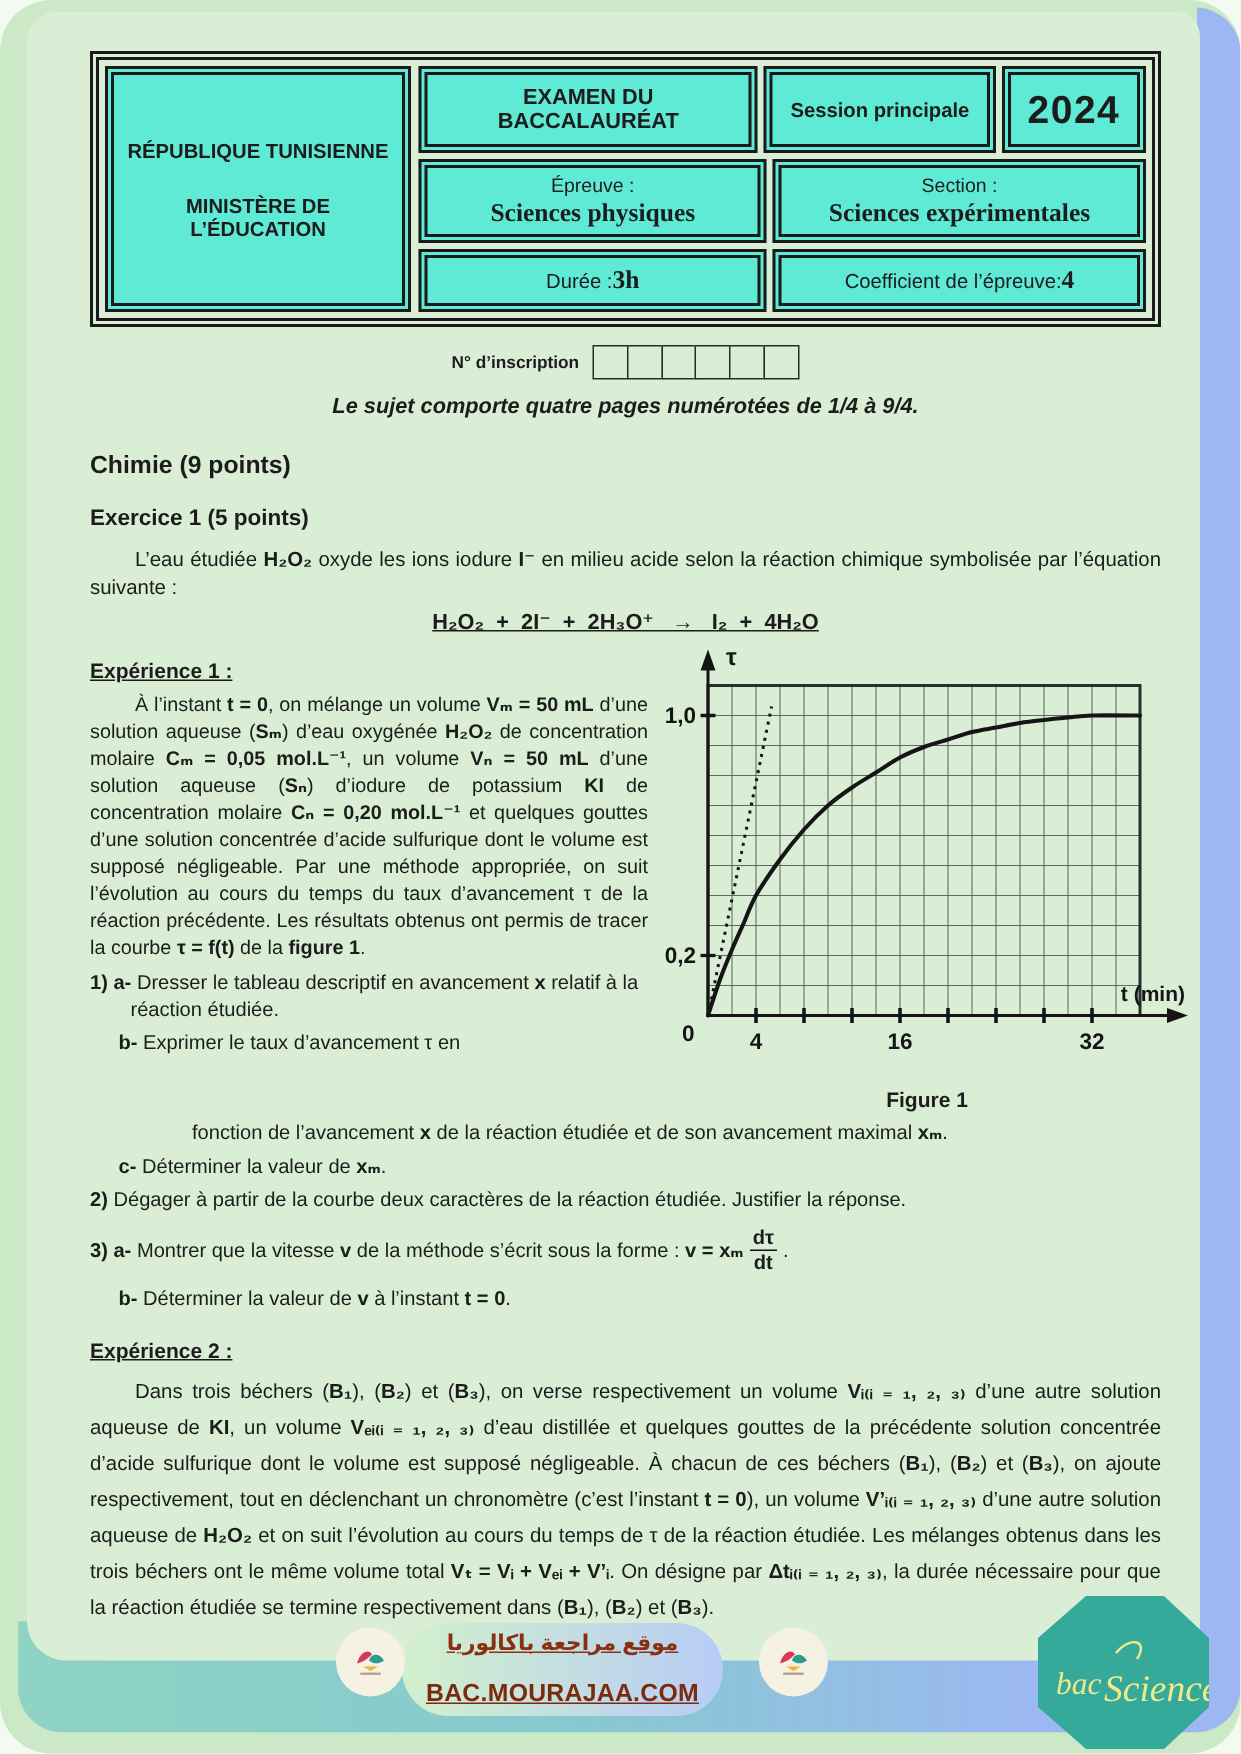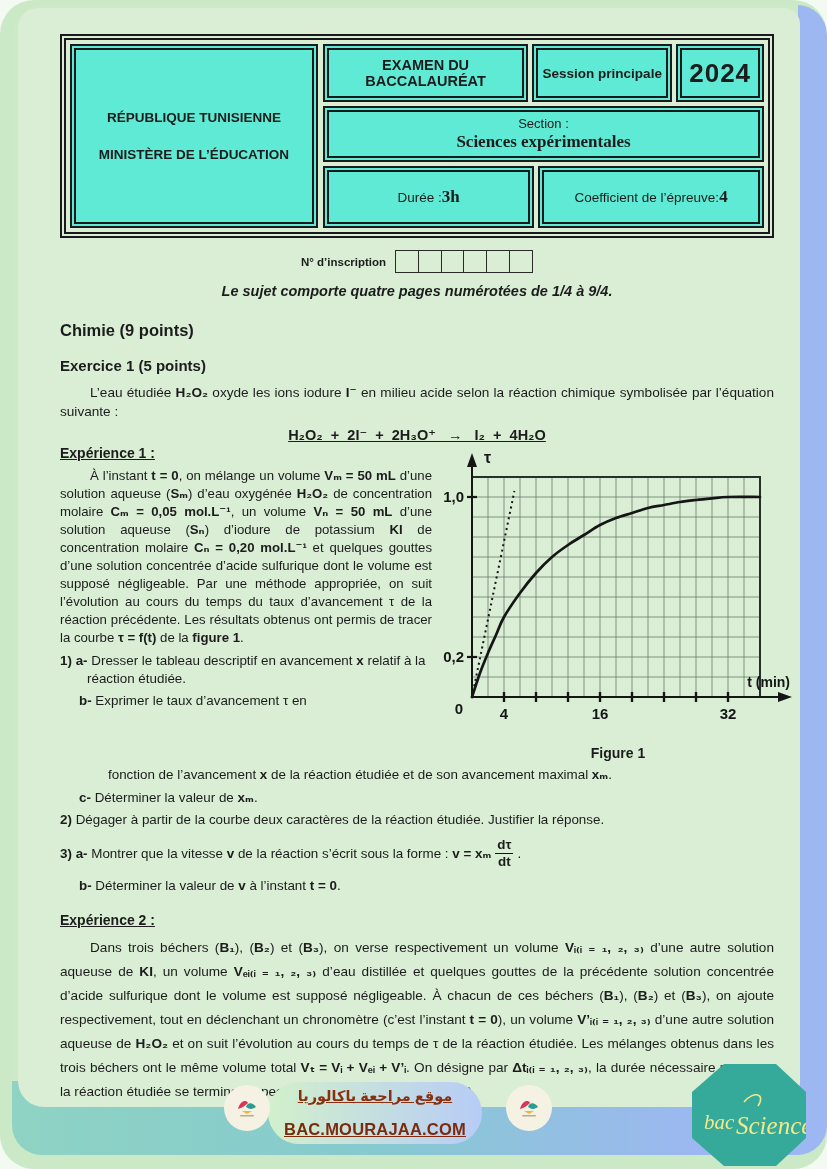--- a/index.html
+++ b/index.html
@@ -21,7 +21,7 @@
   
   .htable { display:flex; gap:5px; border:6px double #1a1a1a; padding:4px; background:#d9eed5; }
   .hcell { border:6px double #1a1a1a; display:flex; flex-direction:column; align-items:center; justify-content:center; text-align:center; background:#5eead4; }
-  .h-left { width:248px; gap:22px; padding:10px 4px; font-weight:bold; font-size:13.5px; }
+  .h-left { width:204px; gap:22px; padding:10px 4px; font-weight:bold; font-size:13.5px; }
   .h-right { flex:1; display:flex; flex-direction:column; gap:4px; }
   .hrow { display:flex; gap:4px; }
   .c-examtitle { flex:1.55; font-weight:bold; font-size:14.5px; padding:7px 2px; }

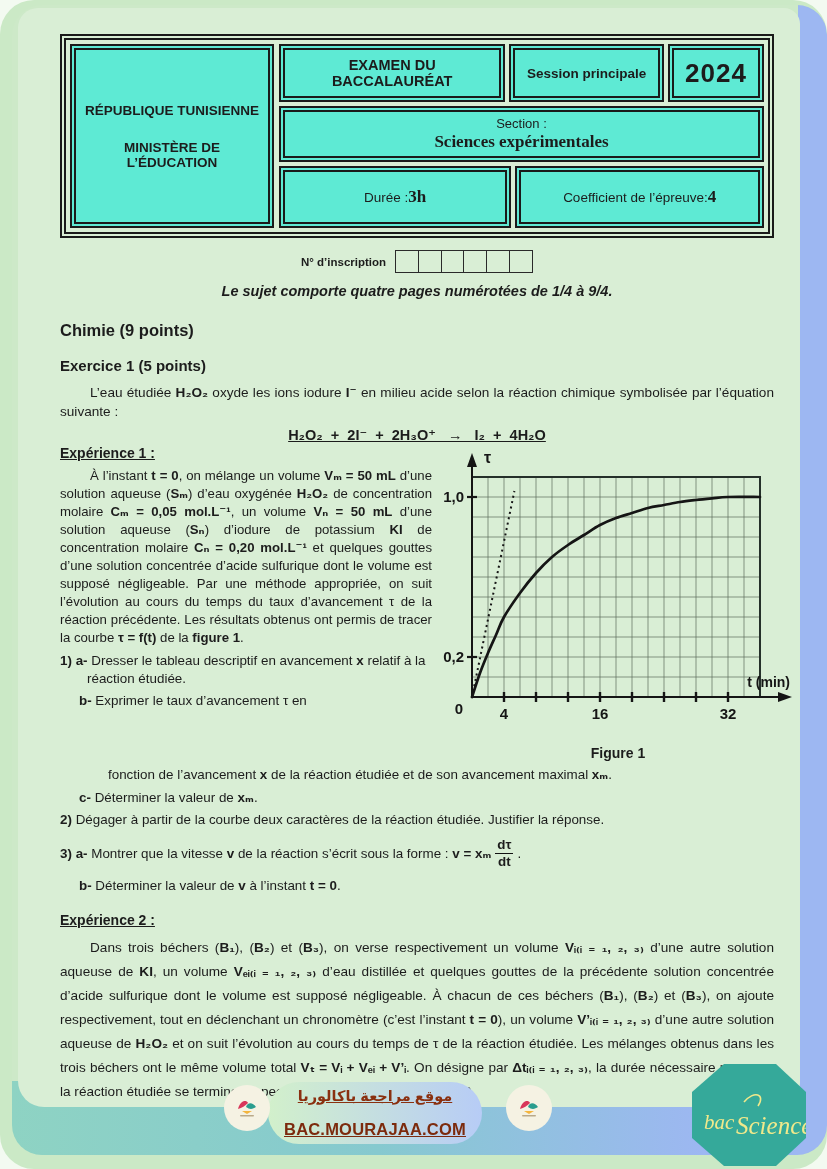--- a/index.html
+++ b/index.html
@@ -102,6 +102,10 @@
           <div class="hcell c-year">2024</div>
         </div>
         <div class="hrow">
+          <div class="hcell c-epreuve">
+            <div>Épreuve :</div>
+            <div class="serifval">Sciences physiques</div>
+          </div>
           <div class="hcell c-section">
             <div>Section :</div>
             <div class="serifval">Sciences expérimentales</div>

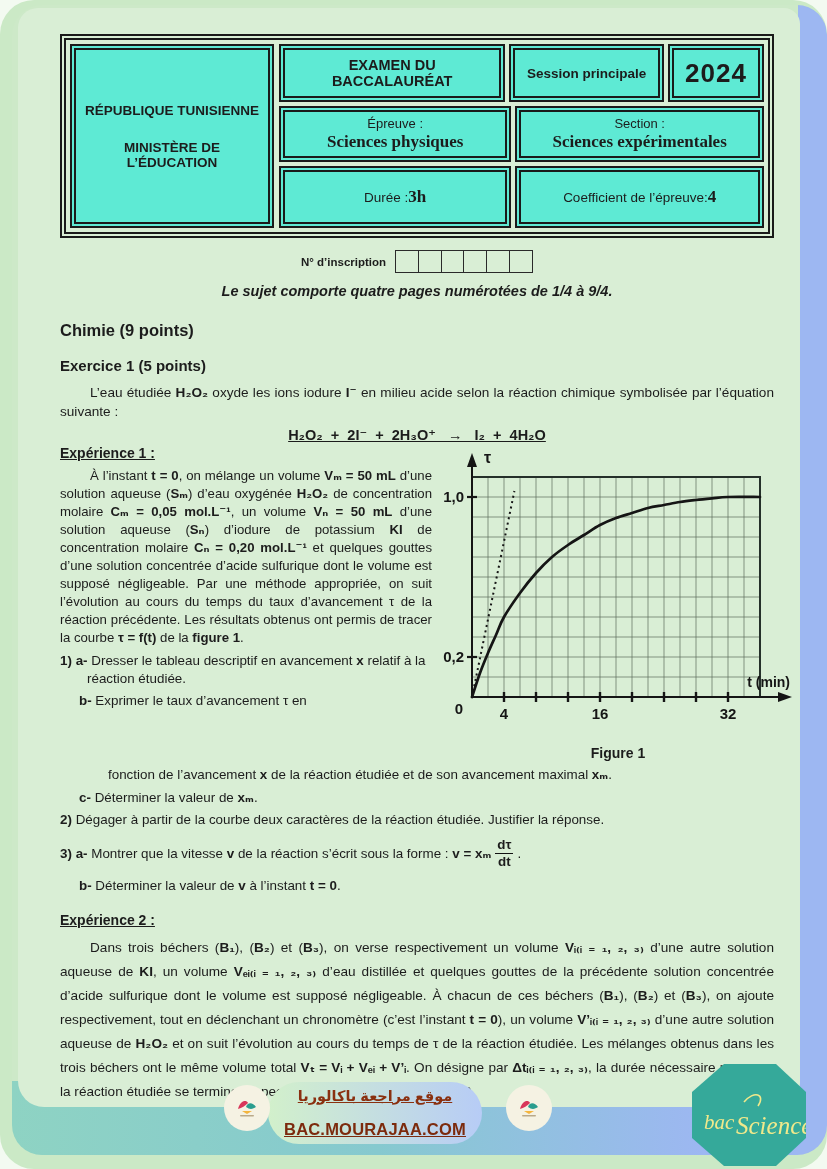--- a/index.html
+++ b/index.html
@@ -30,7 +30,7 @@
   .c-epreuve, .c-section { flex:1; padding:4px 2px; font-size:13px; }
   .c-epreuve { flex:0.93; }
   .serifval { font-family:"Liberation Serif","DejaVu Serif",serif; font-weight:bold; font-size:17px; margin-top:1px; }
-  .c-duree, .c-coeff { flex:1; padding:15px 2px; font-size:13.5px; flex-direction:row; gap:0; }
+  .c-duree, .c-coeff { flex:1; padding:5px 2px; font-size:13.5px; flex-direction:row; gap:0; }
   .c-duree { flex:0.93; }
   .inlineserif { font-family:"Liberation Serif","DejaVu Serif",serif; font-weight:bold; font-size:17px; }
 

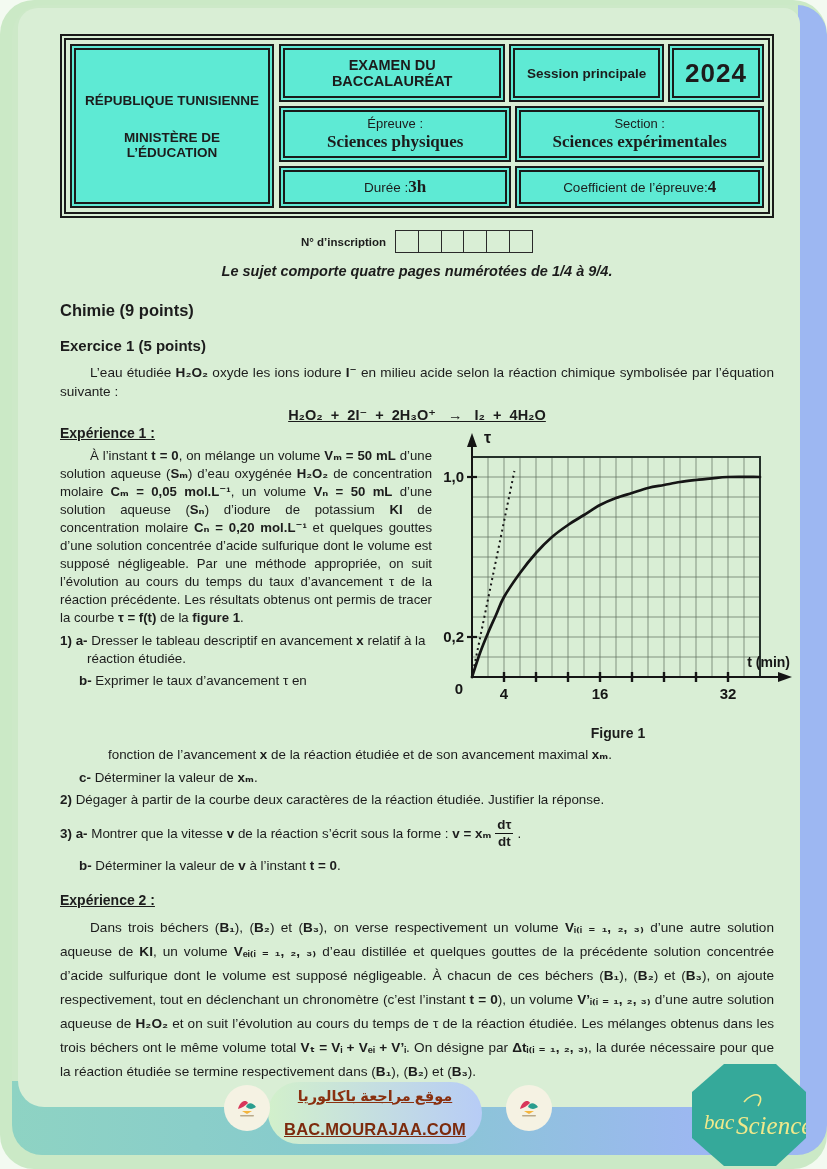--- a/index.html
+++ b/index.html
@@ -51,7 +51,7 @@
   .temp-line { font-size:13.6px; margin-top:9px; }
 
   
-  .exp-head { font-weight:bold; font-size:14px; text-decoration:underline; }
+  .exp-head { font-weight:bold; font-size:14px; text-decoration:underline; margin-top:14px; }
   .cols { display:flex; margin-top:2px; }
   .col-text { width:372px; flex:0 0 372px; }
   .col-text .para { font-size:13.2px; line-height:18px; margin-top:6px; }

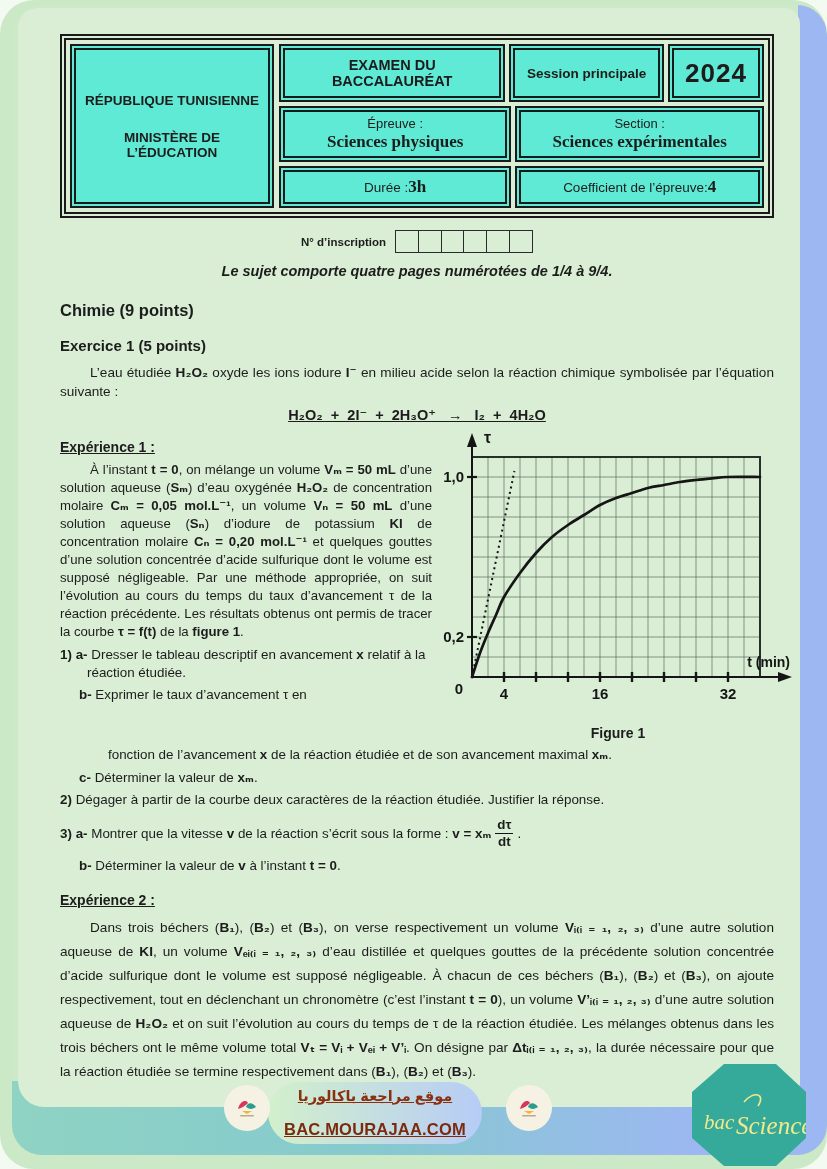--- a/index.html
+++ b/index.html
@@ -59,7 +59,7 @@
   .q { font-size:13.4px; line-height:17.5px; margin-top:5px; }
   .q-hang { padding-left:27px; text-indent:-27px; }
   .q-ind { margin-left:19px; }
-  .q-cont { margin-left:48px; }
+  .q-cont { margin-left:68px; }
   .figcaption { font-weight:bold; font-size:14px; margin-top:2px; }
   .frac { display:inline-block; vertical-align:middle; text-align:center; font-weight:bold; line-height:1.1; margin:0 4px; font-size:13.4px; }
   .frac .num { display:block; border-bottom:1.5px solid #111; padding:0 2px 1px; }

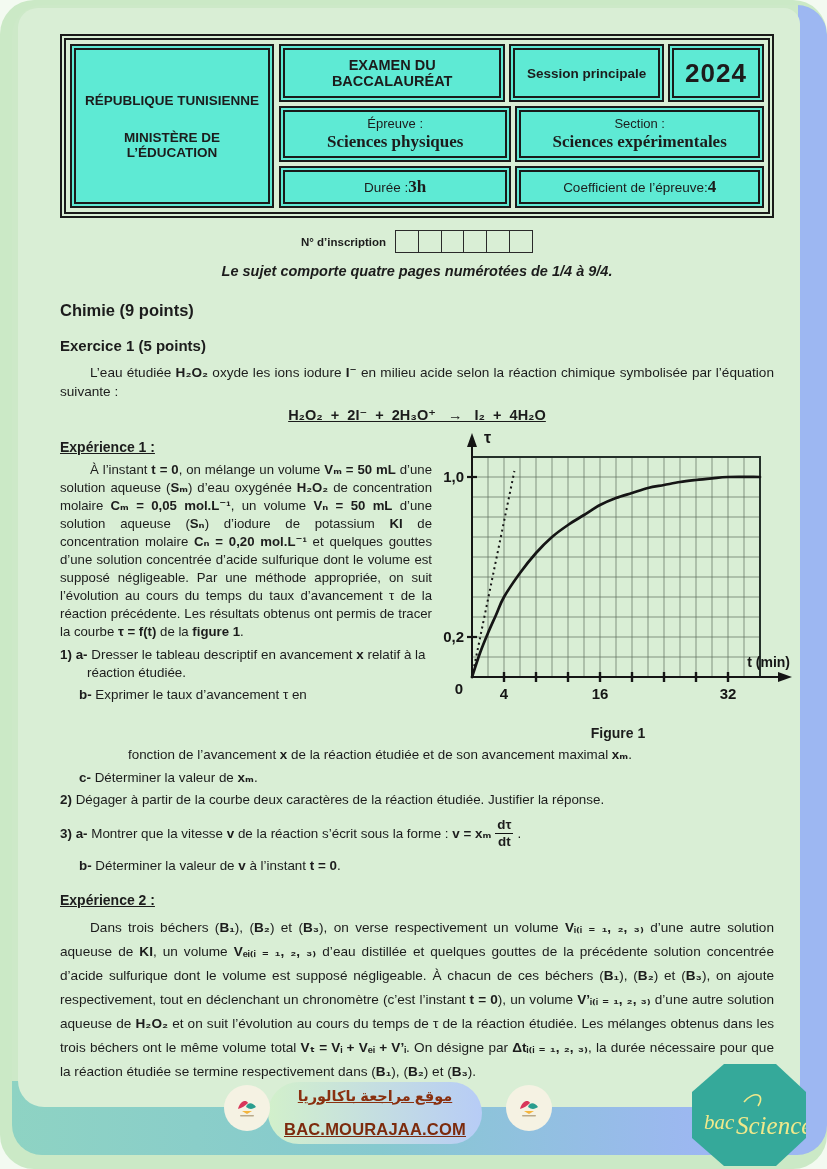--- a/index.html
+++ b/index.html
@@ -218,7 +218,7 @@
     <div class="q q-ind"><span class="st-b">c-</span><span> Déterminer la valeur de </span><span class="st-b">xₘ</span><span>.</span></div>
     <div class="q"><span class="st-b">2)</span><span> Dégager à partir de la courbe deux caractères de la réaction étudiée. Justifier la réponse.</span></div>
     <div class="q q3a">
-      <span><span class="st-b">3) a-</span><span> Montrer que la vitesse </span><span class="st-b">v</span><span> de la réaction s’écrit sous la forme : </span><span class="st-b">v = xₘ</span></span><span class="frac"><span class="num">dτ</span><span class="den">dt</span></span><span>.</span>
+      <span><span class="st-b">3) a-</span><span> Montrer que la vitesse </span><span class="st-b">v</span><span> de la méthode s’écrit sous la forme : </span><span class="st-b">v = xₘ</span></span><span class="frac"><span class="num">dτ</span><span class="den">dt</span></span><span>.</span>
     </div>
     <div class="q q-ind q3b"><span class="st-b">b-</span><span> Déterminer la valeur de </span><span class="st-b">v</span><span> à l’instant </span><span class="st-b">t = 0</span><span>.</span></div>
 

